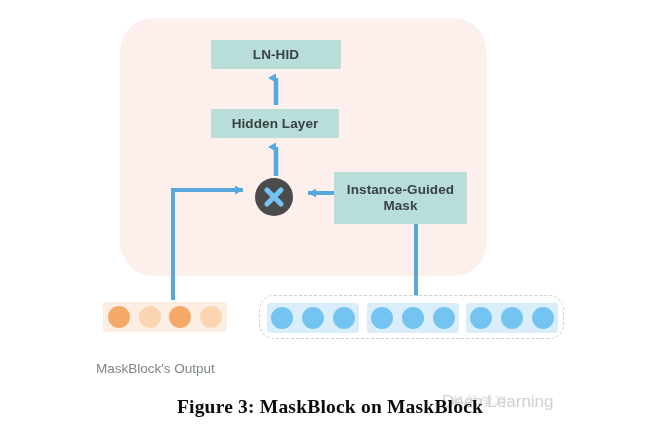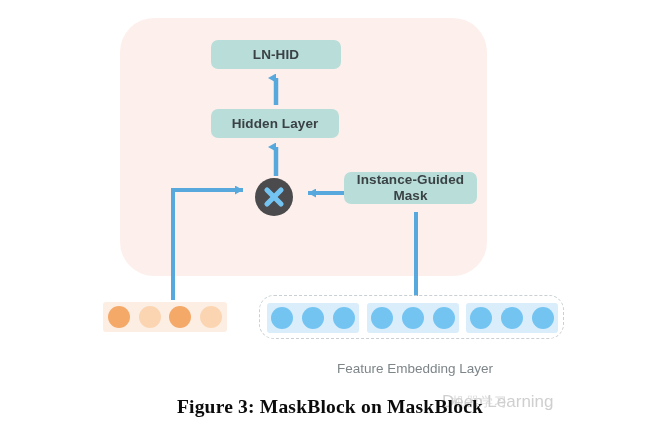--- a/index.html
+++ b/index.html
@@ -37,7 +37,7 @@
   .teal-box {
     position: absolute;
     background: #b9ddd8;
-    border-radius: 7px;
+    border-radius: 1px;
     color: #3a4246;
     font-weight: bold;
     font-size: 13.5px;

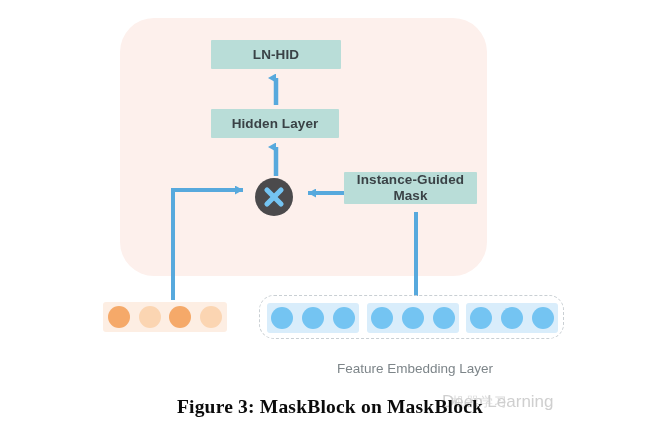--- a/index.html
+++ b/index.html
@@ -57,8 +57,8 @@
     width: 128px; height: 29px;
   }
   #box-mask {
-    left: 344px; top: 172px;
-    width: 133px; height: 32px;
+    left: 334px; top: 172px;
+    width: 133px; height: 52px;
     padding: 0 6px;
     box-sizing: border-box;
   }

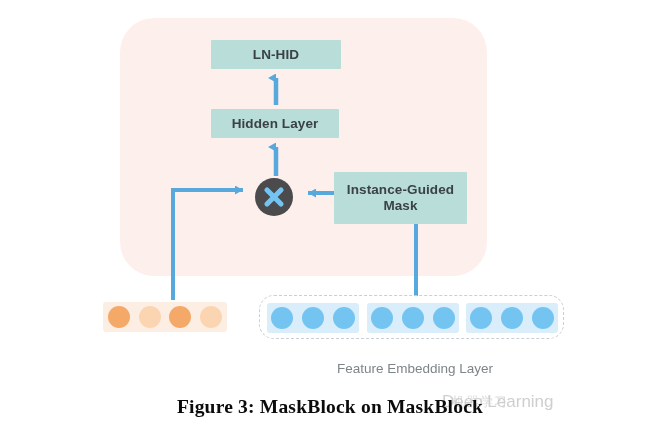--- a/index.html
+++ b/index.html
@@ -254,6 +254,7 @@
     </div>
   </div>
 
+  <div class="sub-label" id="label-maskblock-output">MaskBlock's Output</div>
 
   <div class="sub-label" id="label-feature-embedding">Feature Embedding Layer</div>
 

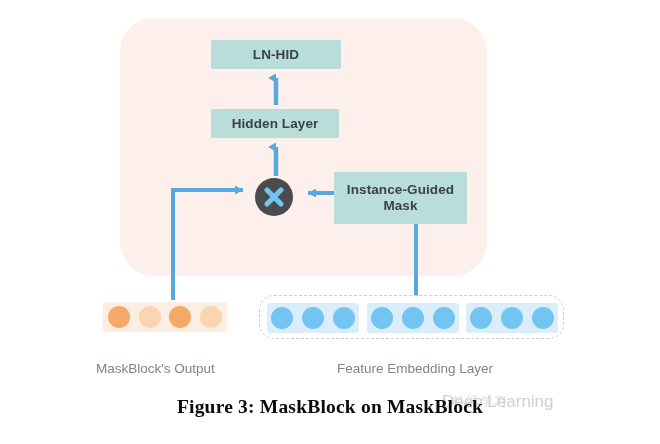--- a/index.html
+++ b/index.html
@@ -256,7 +256,6 @@
 
   <div class="sub-label" id="label-maskblock-output">MaskBlock's Output</div>
 
-  <div class="sub-label" id="label-feature-embedding">Feature Embedding Layer</div>
 
   <div id="watermark-cjk">机器学习</div>
   <div id="watermark">Deep Learning</div>

